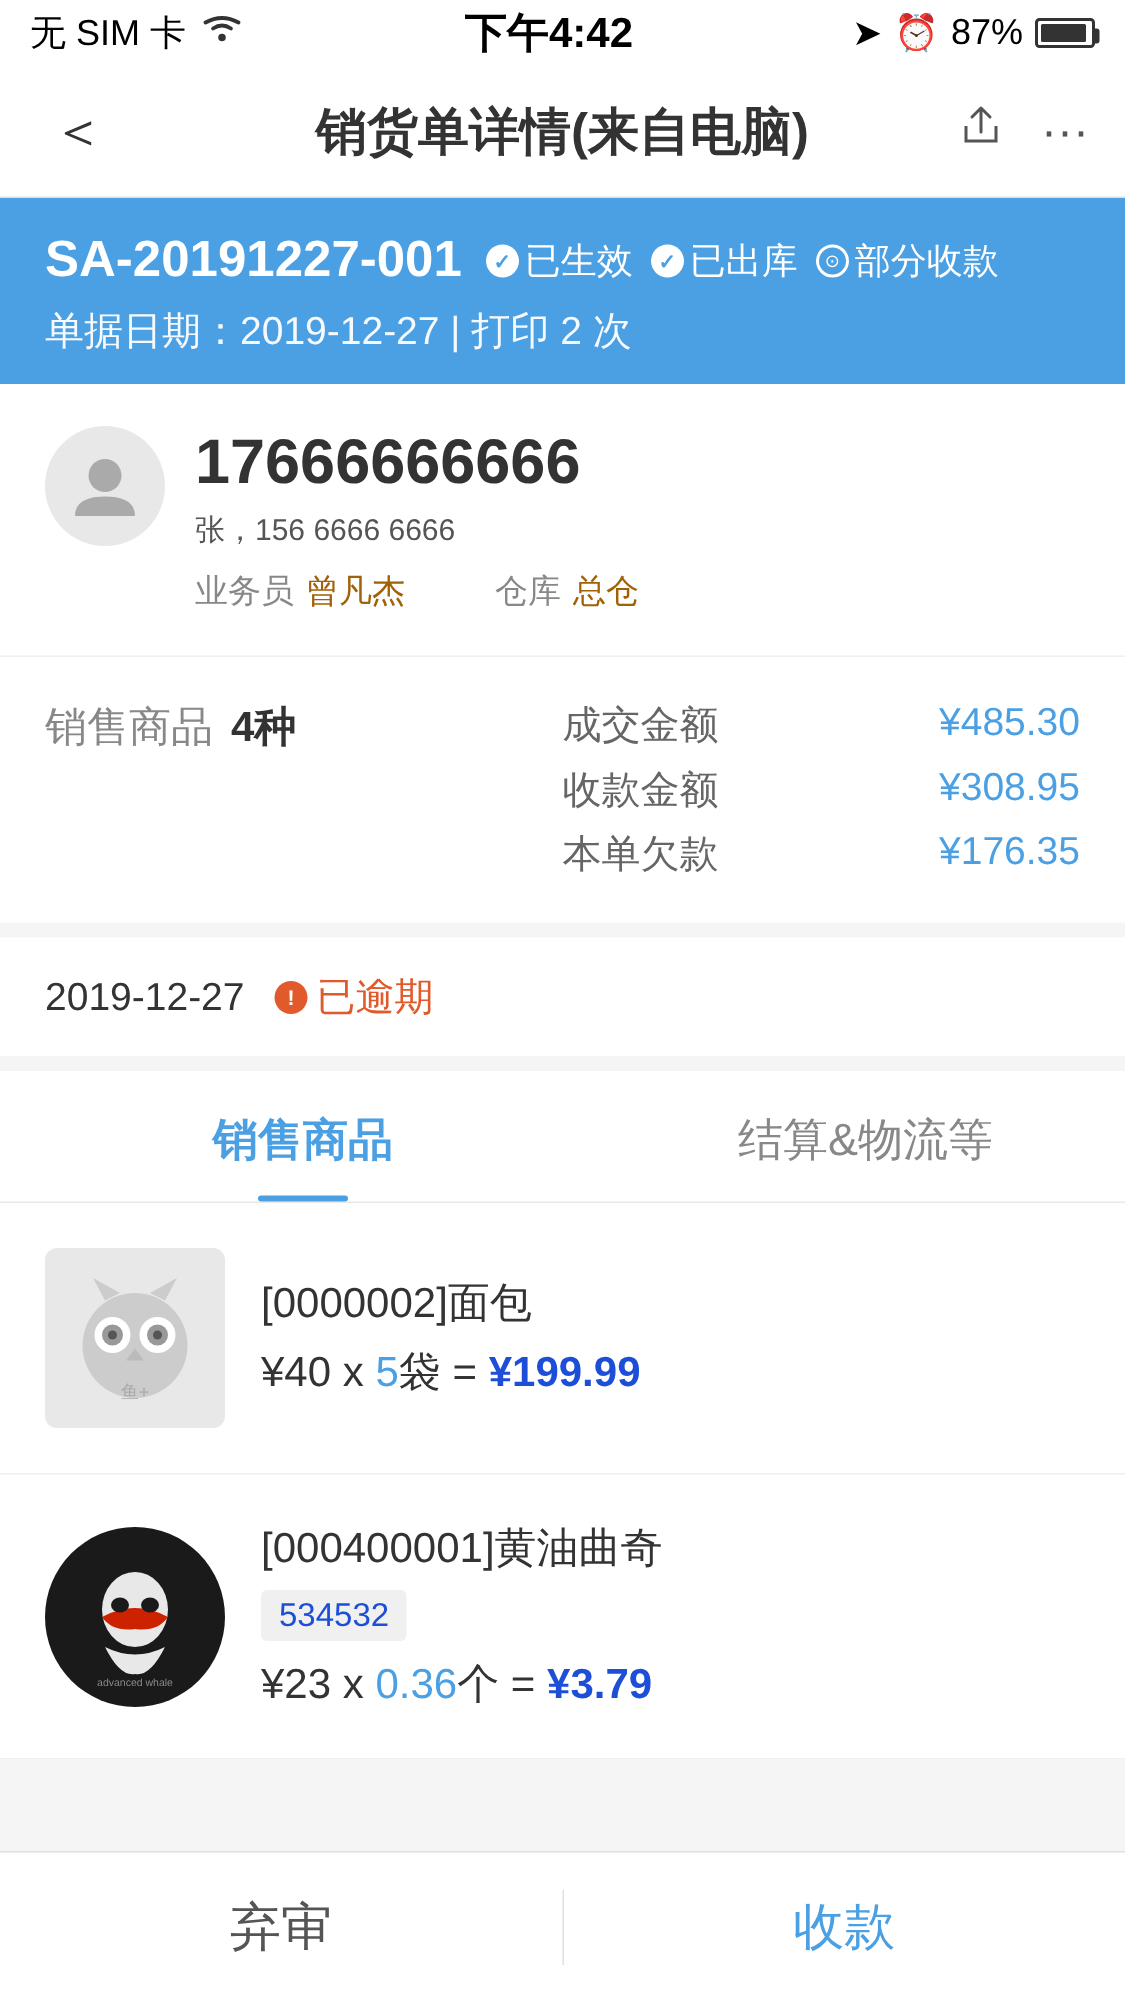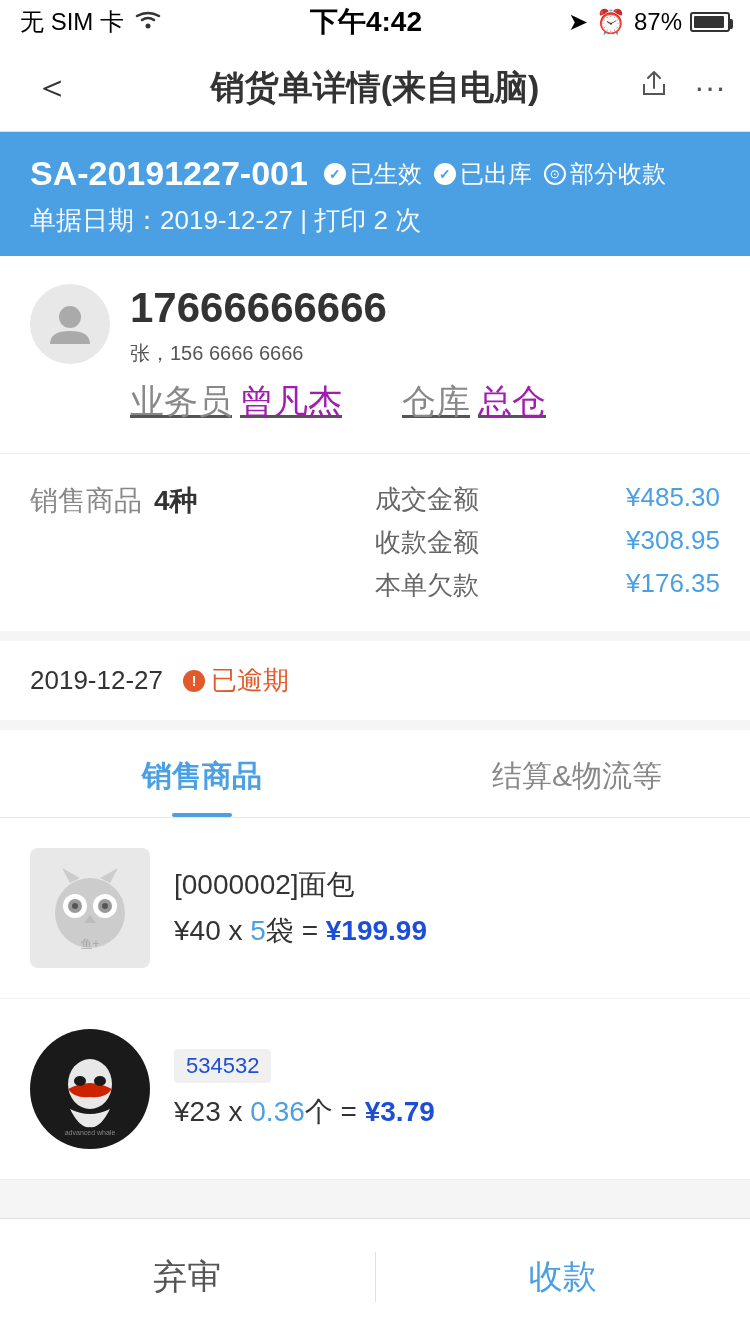--- a/index.html
+++ b/index.html
@@ -155,9 +155,8 @@
     .customer-meta {
       display: flex;
       gap: 60px;
-      font-size: 34px;
+      font-size: 22px;
       color: #555;
-      text-decoration: underline;
     }
     .meta-item { display: flex; gap: 8px; }
     .meta-label { color: #888; }

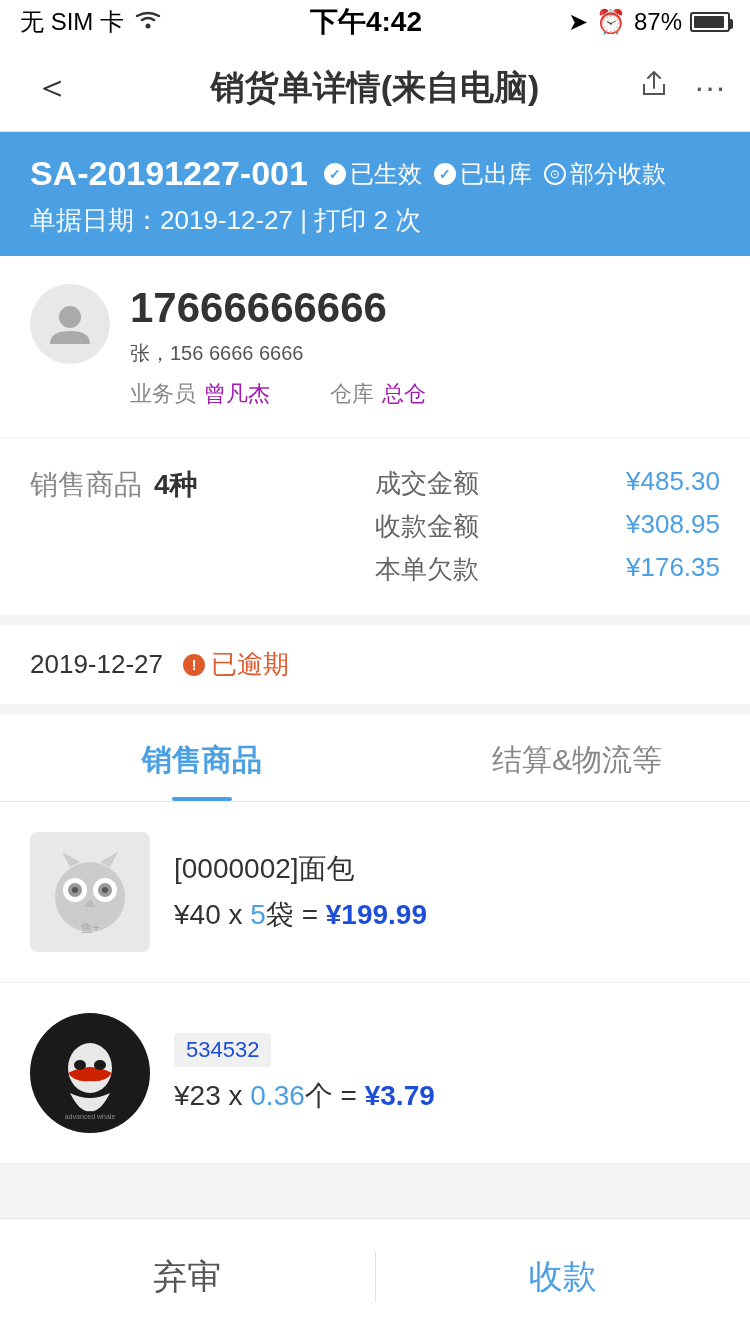--- a/index.html
+++ b/index.html
@@ -160,7 +160,7 @@
     }
     .meta-item { display: flex; gap: 8px; }
     .meta-label { color: #888; }
-    .meta-value { color: #a21caf; font-weight: 500; }
+    .meta-value { color: #a16207; font-weight: 500; }
 
     
     .stats-section {

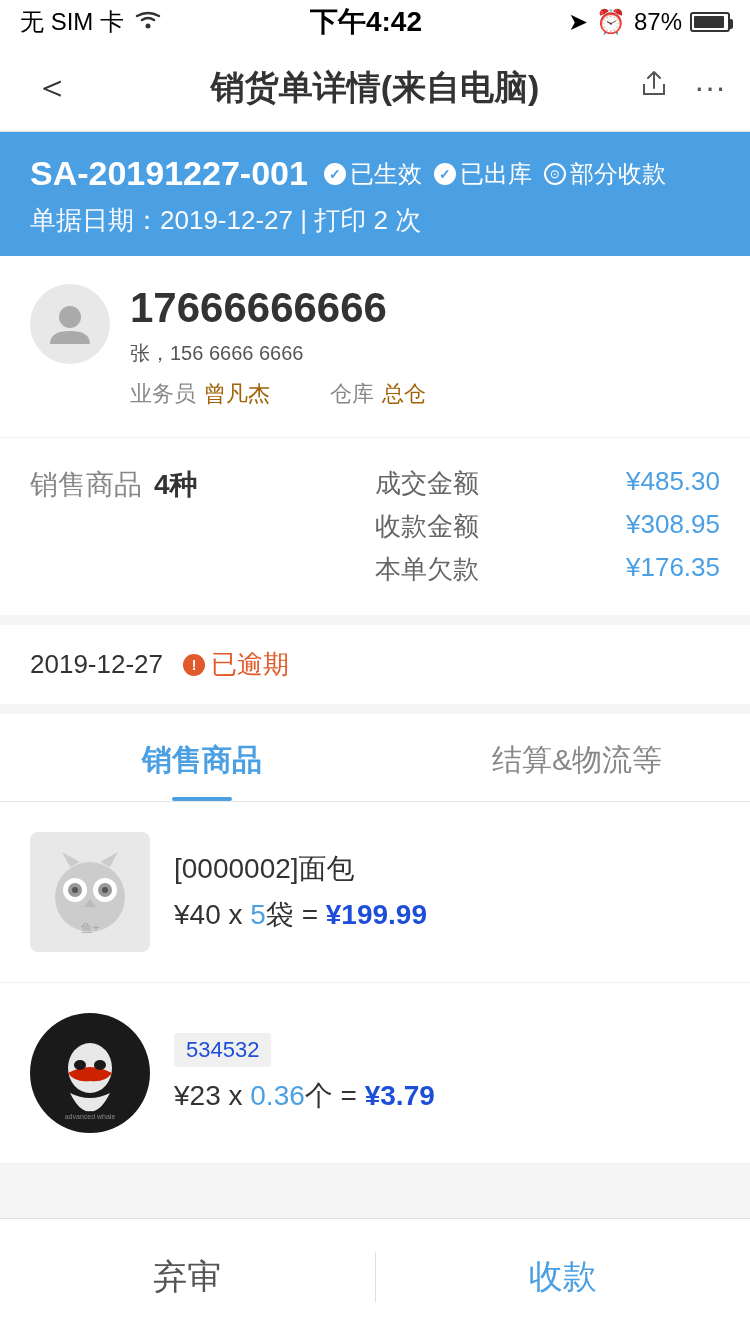--- a/index.html
+++ b/index.html
@@ -516,6 +516,7 @@
       </svg>
     </div>
     <div class="product-details">
+      <div class="product-name">[000400001]黄油曲奇</div>
       <div class="product-tag">534532</div>
       <div class="product-price">
         <span>¥23</span>

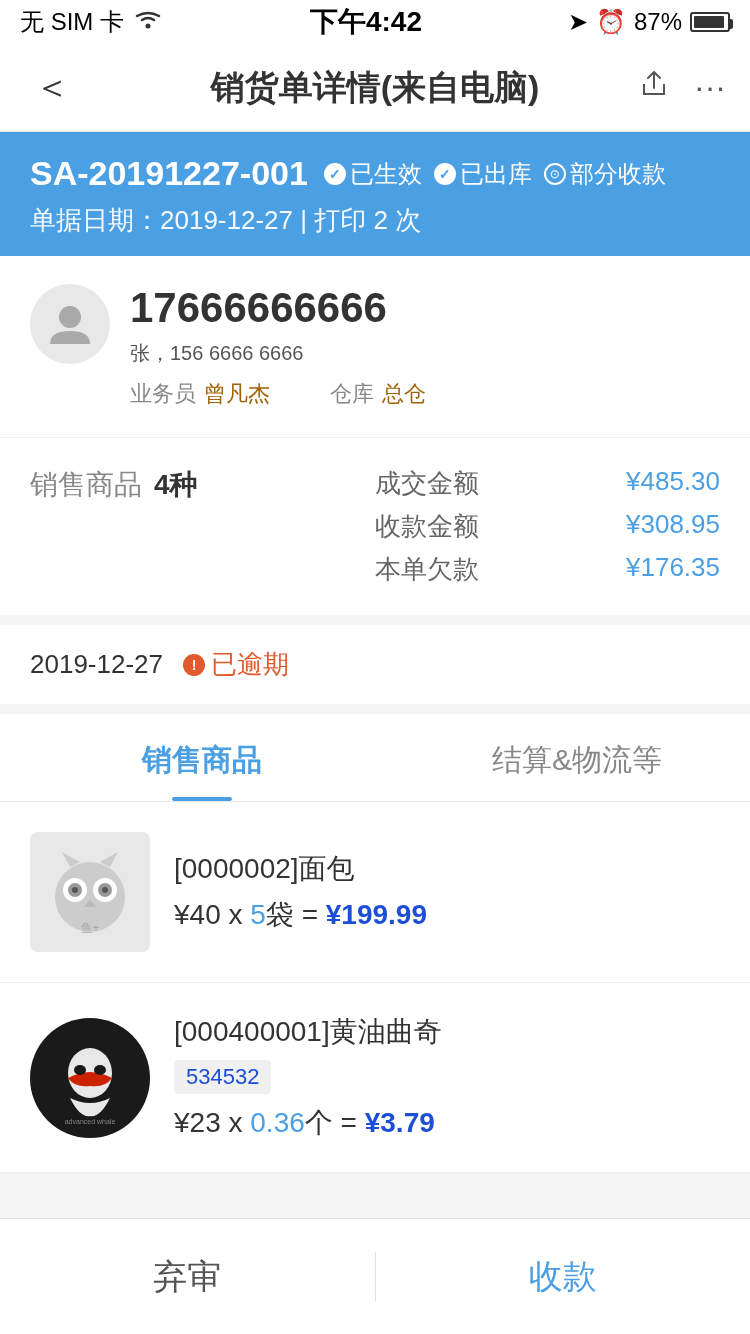--- a/index.html
+++ b/index.html
@@ -314,7 +314,7 @@
       bottom: 0;
       left: 0;
       width: 750px;
-      height: 116px;
+      height: 100px;
       background: #fff;
       border-top: 1px solid #e0e0e0;
       display: flex;

